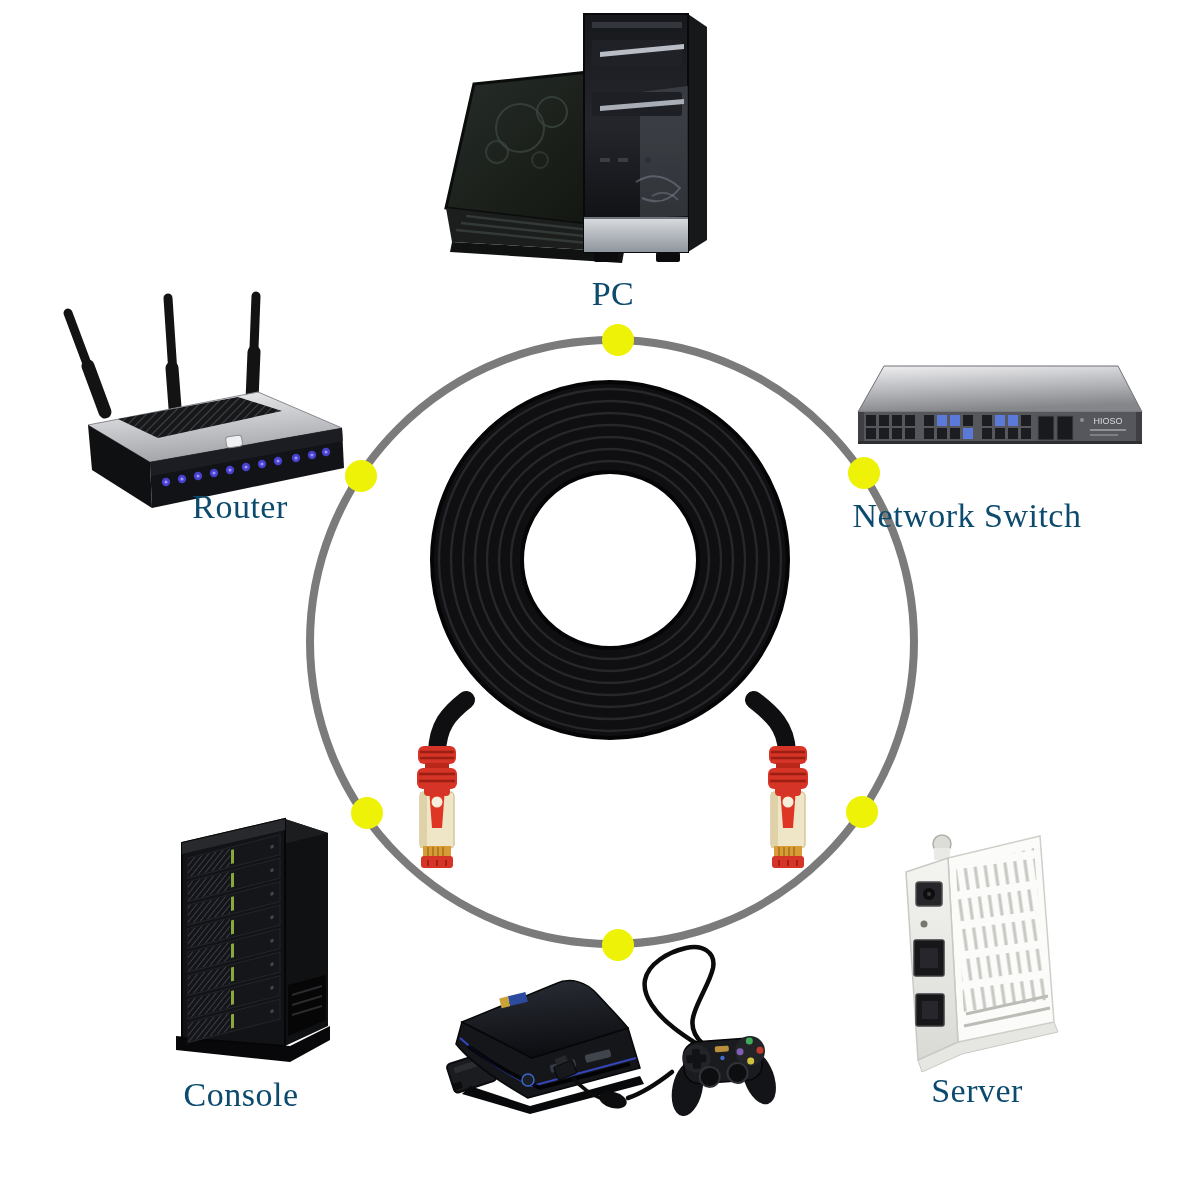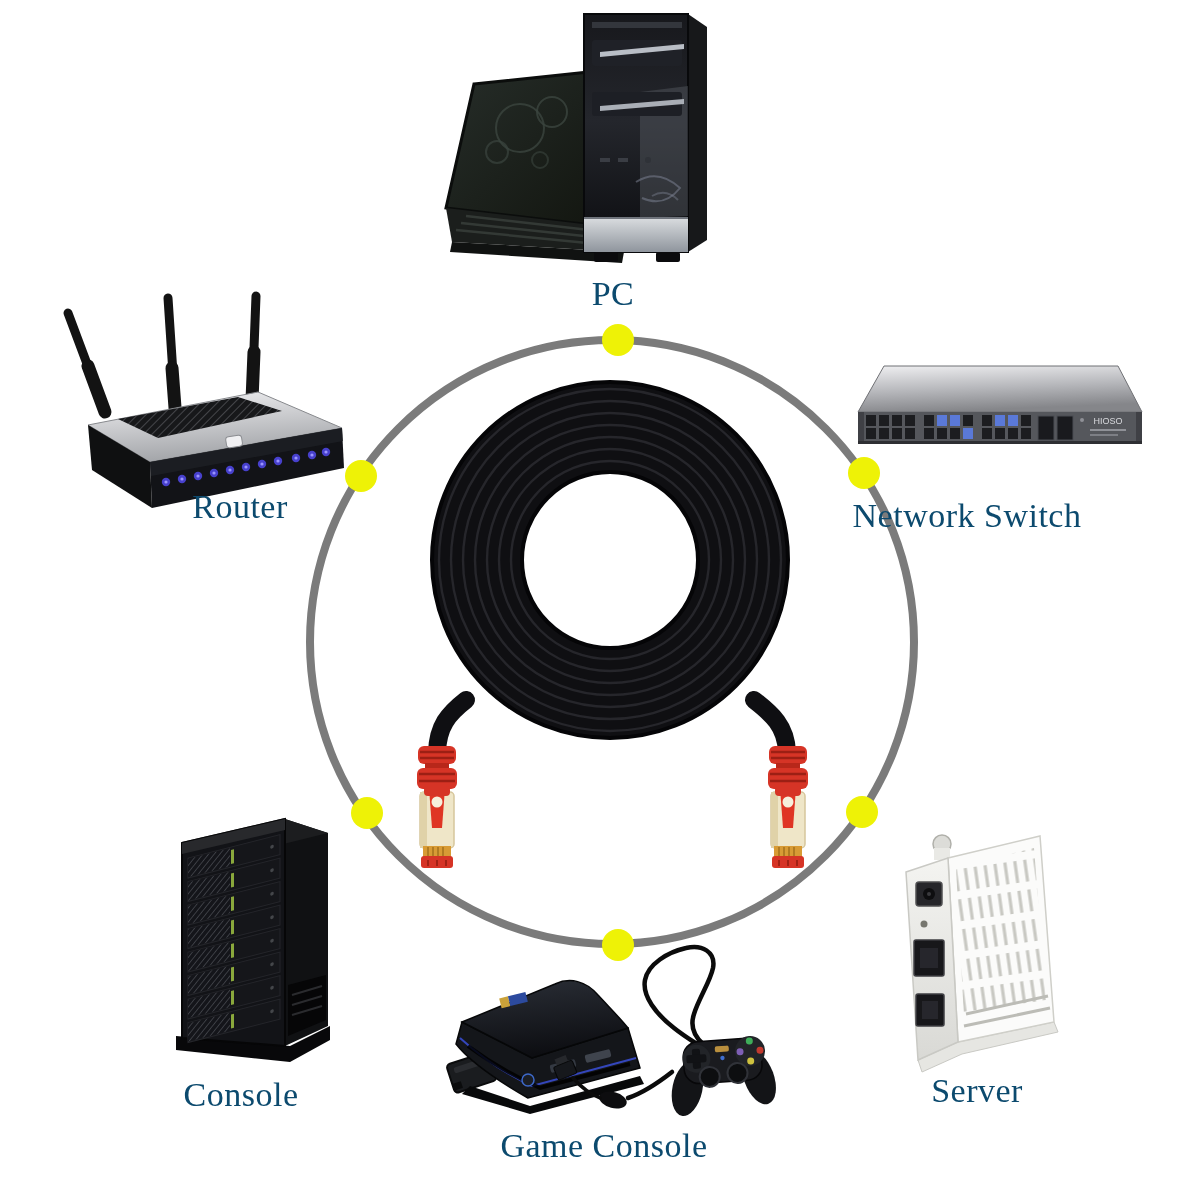--- a/index.html
+++ b/index.html
@@ -371,7 +371,6 @@
 <div class="label" style="left:967px;top:468px;margin-top:48px;">Network Switch</div>
 <div class="label" style="left:240px;top:507px;">Router</div>
 <div class="label" style="left:241px;top:1095px;">Console</div>
-<div class="label" style="left:604px;top:1146px;">Game Console</div>
 <div class="label" style="left:977px;top:1091px;">Server</div>
 </div>
 

